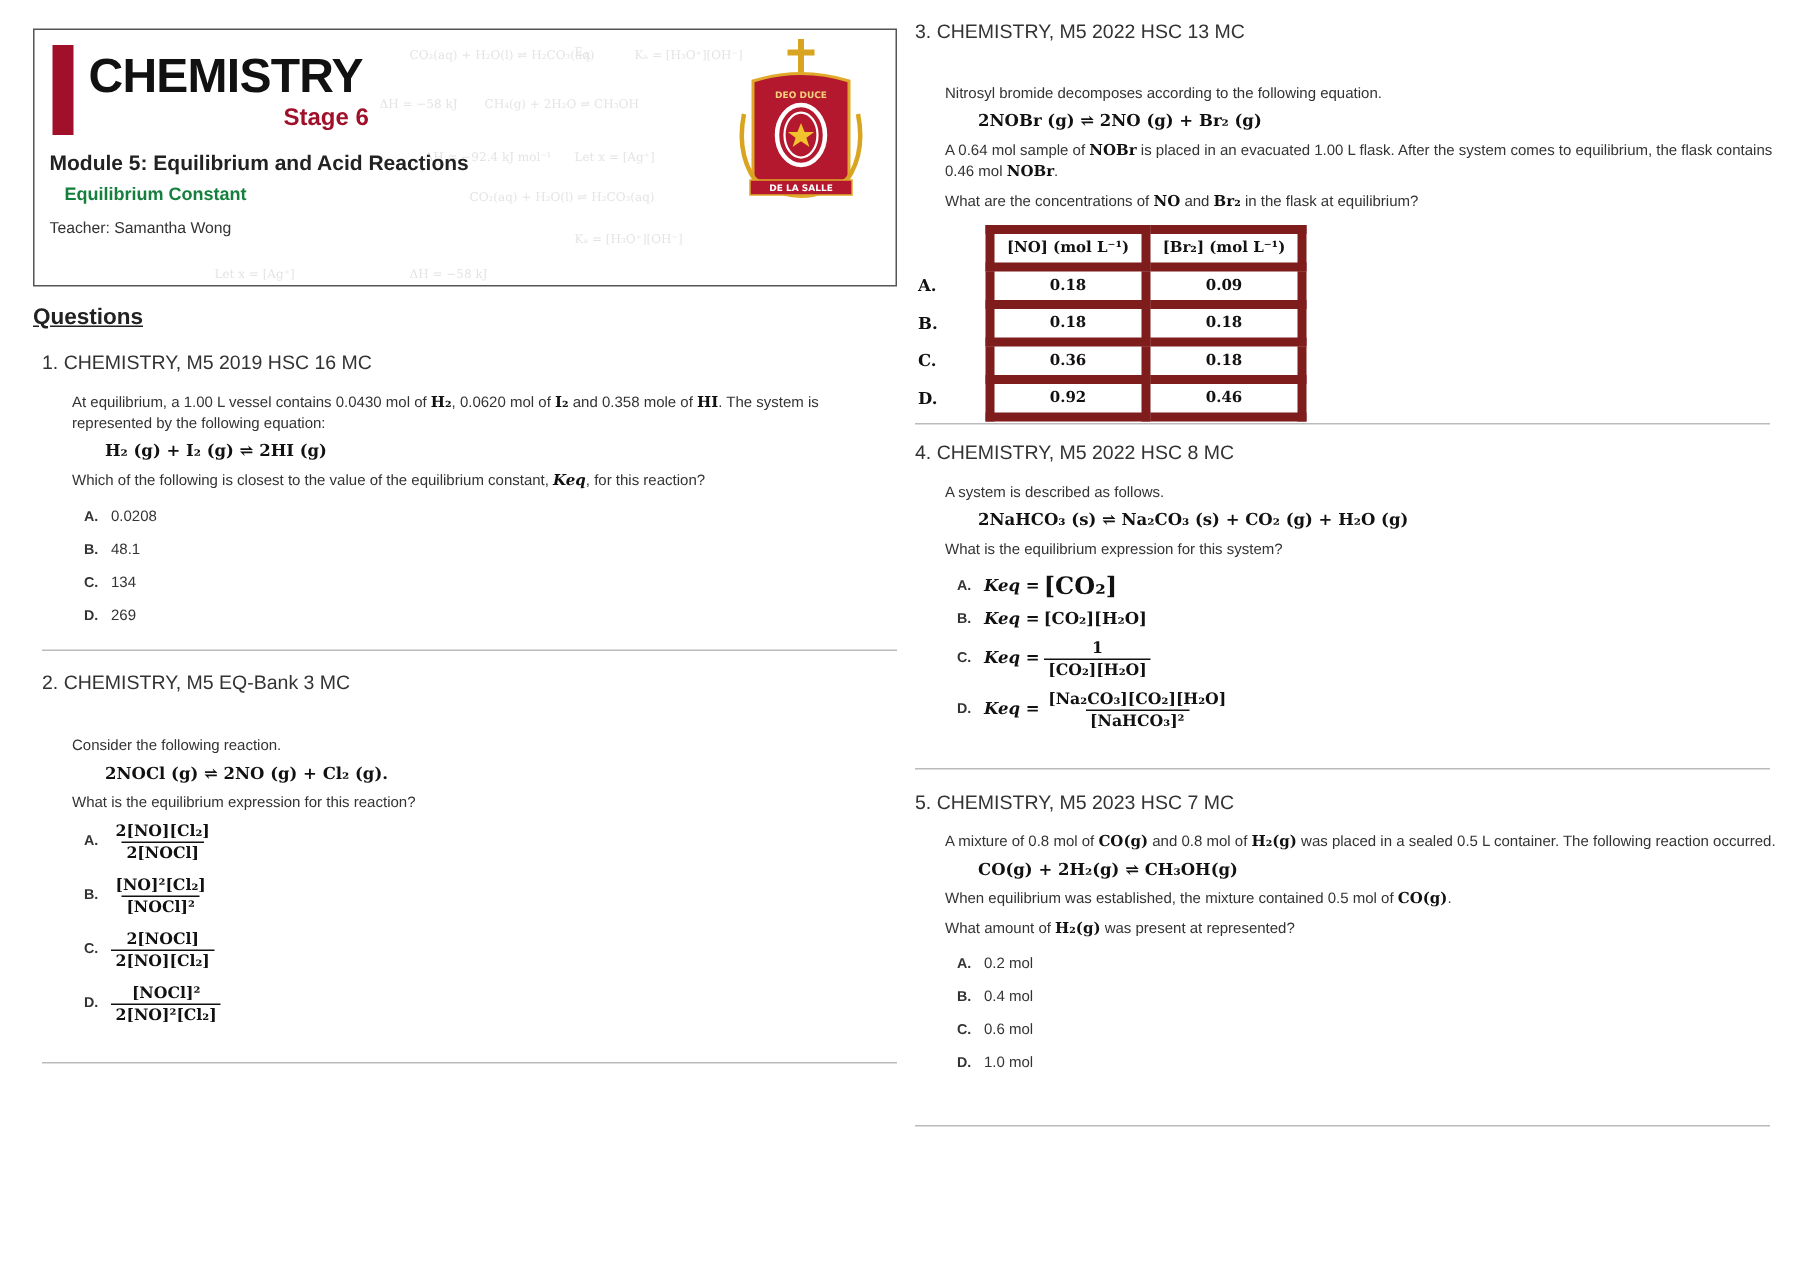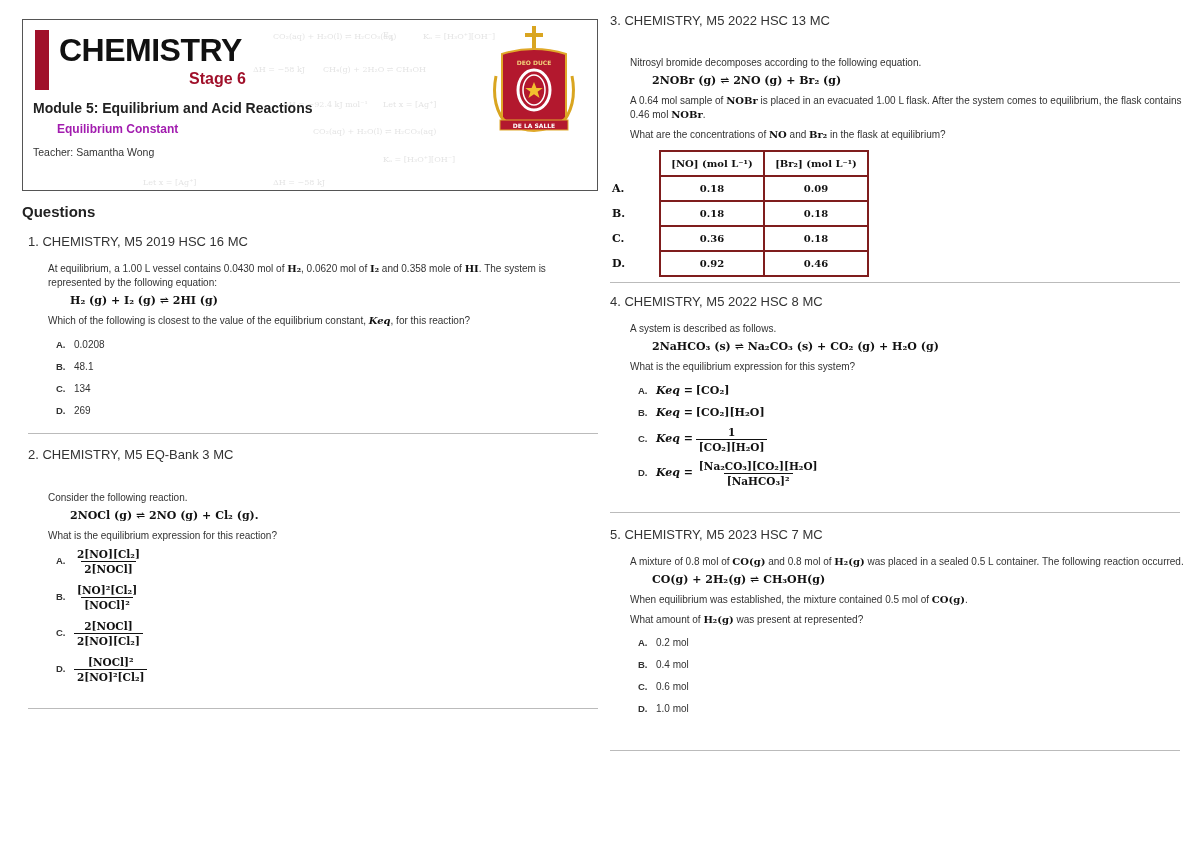--- a/index.html
+++ b/index.html
@@ -14,7 +14,7 @@
   .hdr-title { position: absolute; left: 36px; top: 12px; font-size: 32px; font-weight: 700; color: #111; letter-spacing: -0.5px; }
   .hdr-stage { position: absolute; left: 166px; top: 50px; font-size: 16px; font-weight: 700; color: #a0102a; }
   .hdr-module { position: absolute; left: 10px; top: 80px; font-size: 14px; font-weight: 700; color: #222; }
-  .hdr-topic { position: absolute; left: 34px; top: 102px; font-size: 12px; font-weight: 700; color: #a21caf; }
+  .hdr-topic { position: absolute; left: 20px; top: 102px; font-size: 12px; font-weight: 700; color: #15803d; }
   .hdr-teacher { position: absolute; left: 10px; top: 126px; font-size: 10.5px; color: #333; }
   .hdr-time { position: absolute; left: 10px; top: 145px; font-size: 10.5px; color: #333; }
   .hdr-time .note { font-style: italic; font-size: 9.5px; }

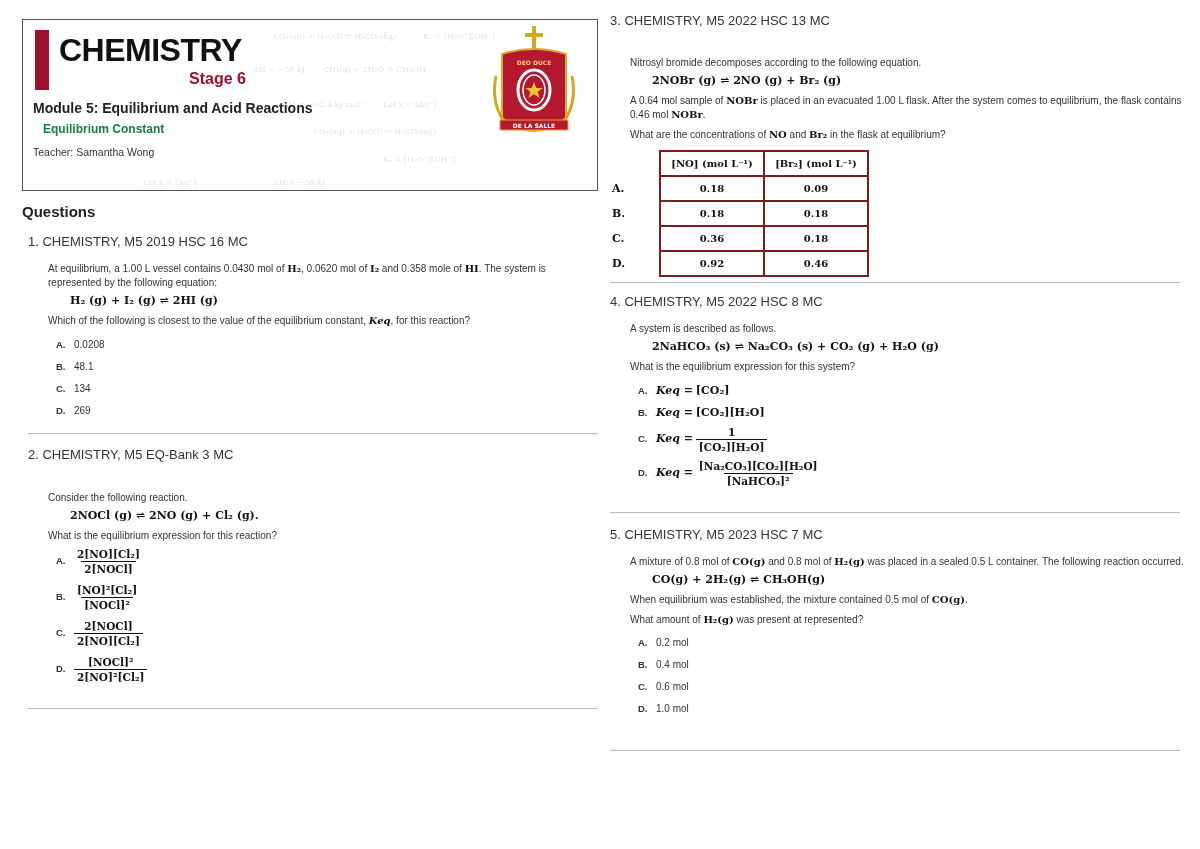--- a/index.html
+++ b/index.html
@@ -40,7 +40,7 @@
   table.ans { border-collapse: collapse; font-family: "DejaVu Serif", serif; font-size: 10px; font-weight: 700; color: #111; margin-left: 2px; margin-top: 8px; }
   table.ans td, table.ans th { height: 25px; text-align: center; }
   table.ans .rl { width: 48px; text-align: left; font-size: 11px; }
-  table.ans .c { width: 104px; border: 2px solid #7f1d1d; }
+  table.ans .c { width: 104px; border: 6px solid #7f1d1d; }
   table.ans th.c { font-weight: 700; }
   table.ans th.blank { border: none; }
 </style>

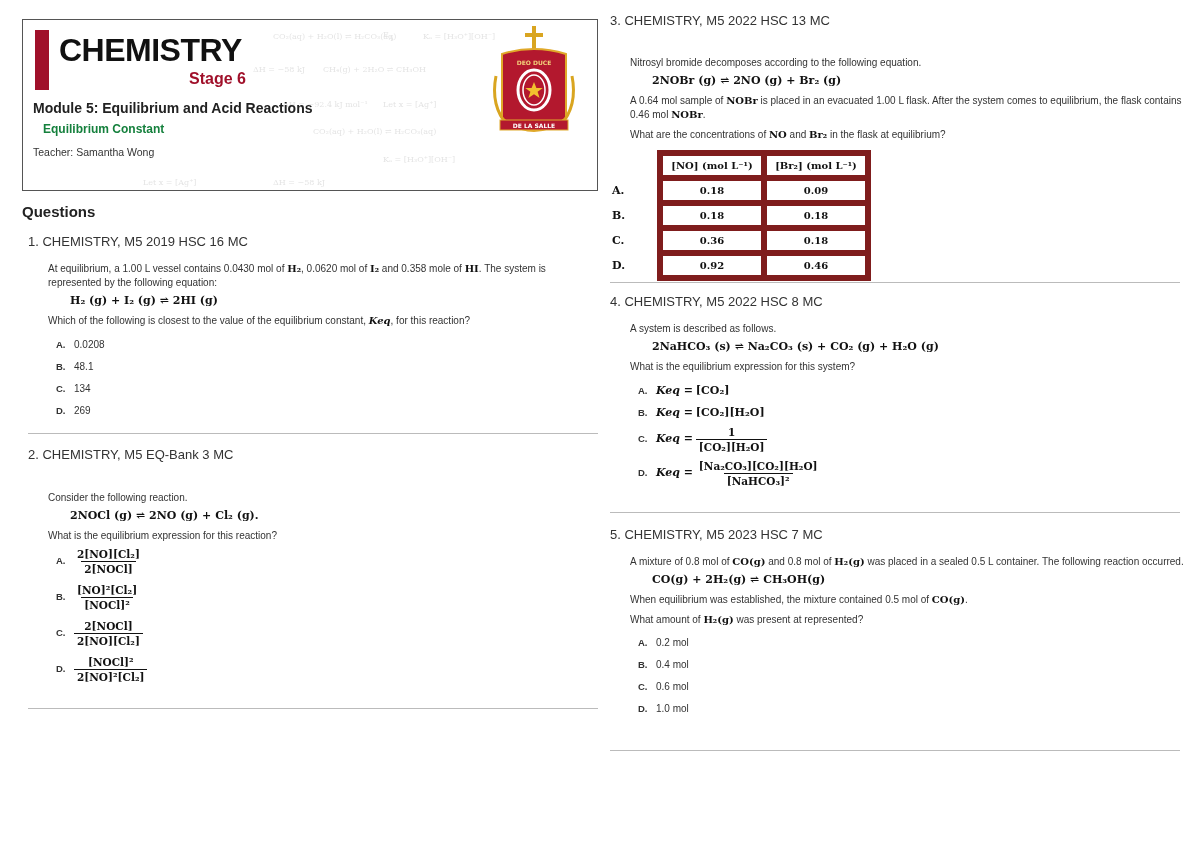--- a/index.html
+++ b/index.html
@@ -20,7 +20,7 @@
   .hdr-time .note { font-style: italic; font-size: 9.5px; }
   .crest { position: absolute; left: 465px; top: 6px; width: 92px; height: 130px; }
 
-  .questions-title { position: absolute; left: 22px; top: 203px; font-size: 15px; font-weight: 700; color: #222; }
+  .questions-title { position: absolute; left: 22px; top: 203px; font-size: 15px; font-weight: 700; text-decoration: underline; color: #222; }
 
   .q { position: absolute; }
   .q-head { font-size: 13px; color: #333; height: 18px; }

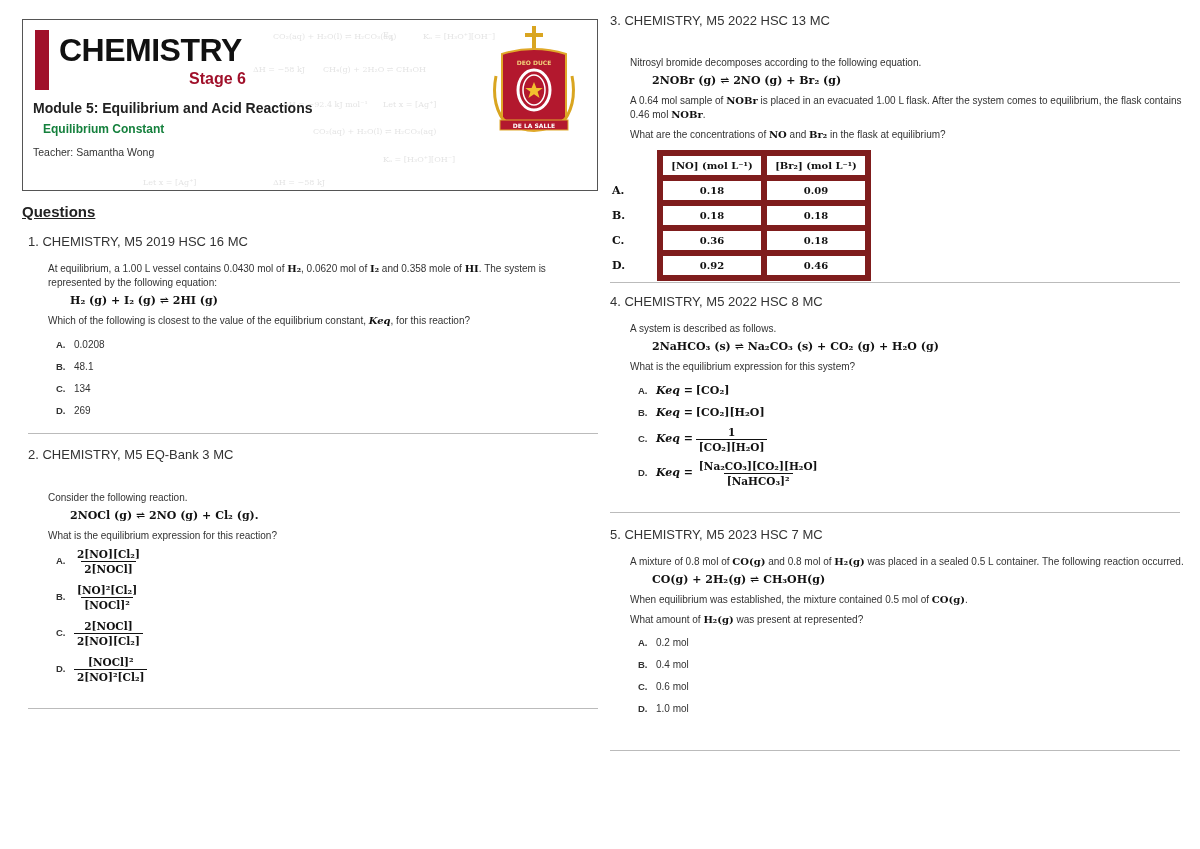--- a/index.html
+++ b/index.html
@@ -217,7 +217,7 @@
     <p style="margin-top:10px;">A system is described as follows.</p>
     <div class="eq">2NaHCO₃ (s)  ⇌ Na₂CO₃ (s) + CO₂ (g) + H₂O (g)</div>
     <p>What is the equilibrium expression for this system?</p>
-    <div class="opt" style="height:18px;"><span class="opt-l">A.</span><span class="b" style="font-style:italic;font-size:11px;">Keq =</span>&nbsp;<span class="b" style="font-size:11px;">[CO₂]</span></div>
+    <div class="opt" style="height:18px;"><span class="opt-l">A.</span><span class="b" style="font-style:italic;font-size:11px;">Keq =</span>&nbsp;<span class="b" style="font-size:16px;">[CO₂]</span></div>
     <div class="opt" style="height:18px;margin-top:4px;"><span class="opt-l">B.</span><span class="b" style="font-style:italic;font-size:11px;">Keq =</span>&nbsp;<span class="b" style="font-size:11px;">[CO₂][H₂O]</span></div>
     <div class="optf" style="height:34px;"><span class="opt-l">C.</span><span class="b" style="font-style:italic;font-size:11px;">Keq =</span>&nbsp;<span class="frac">
           <span class="num">1</span>

